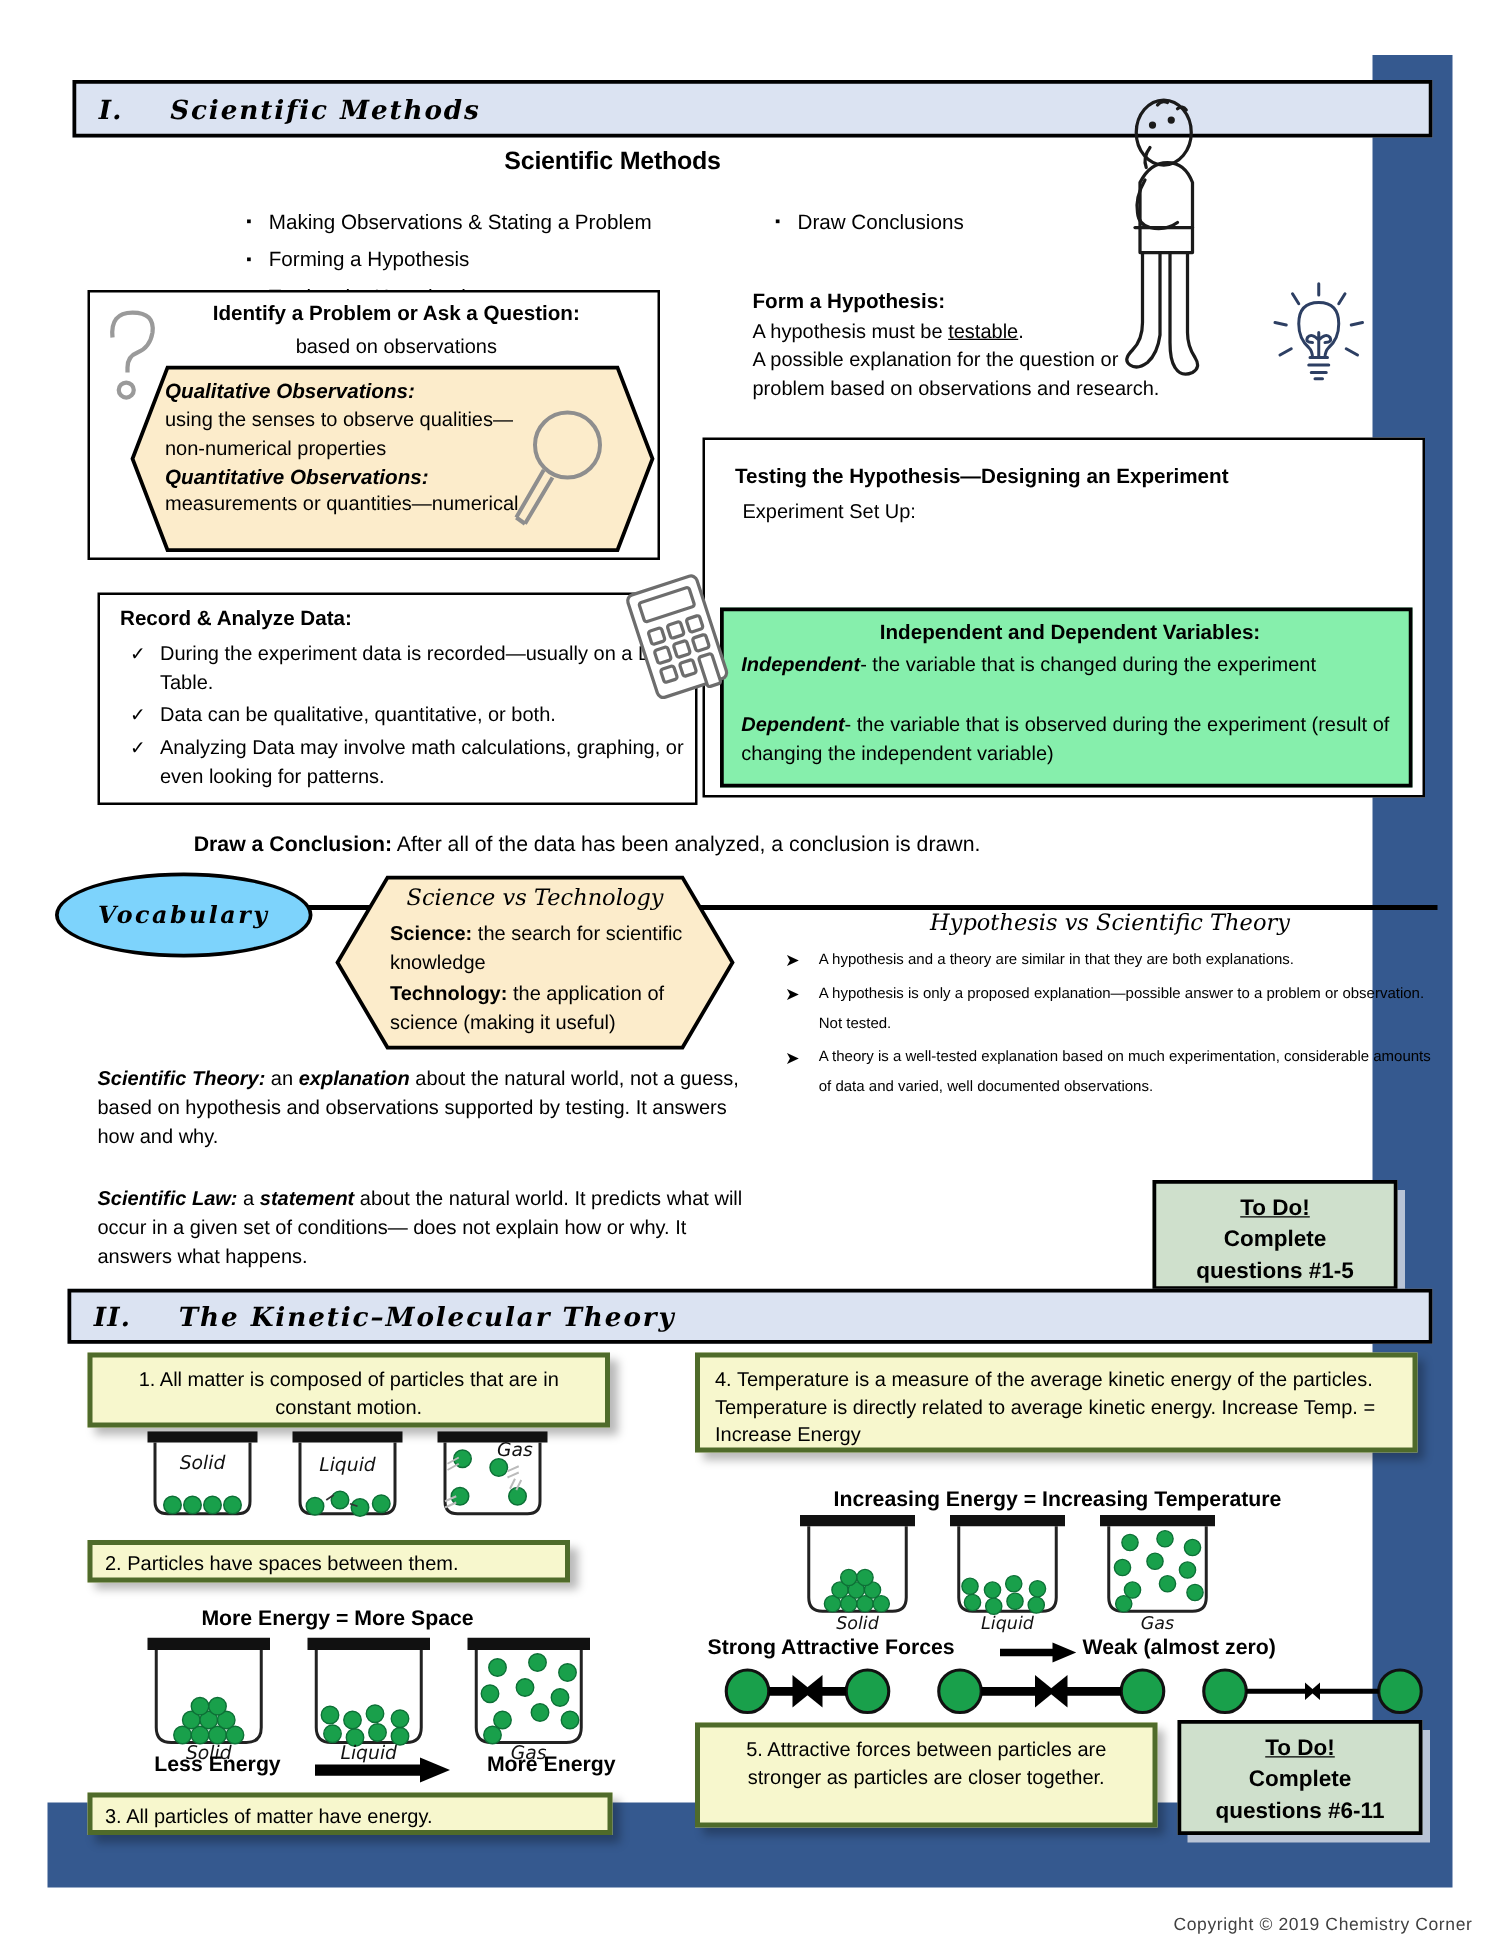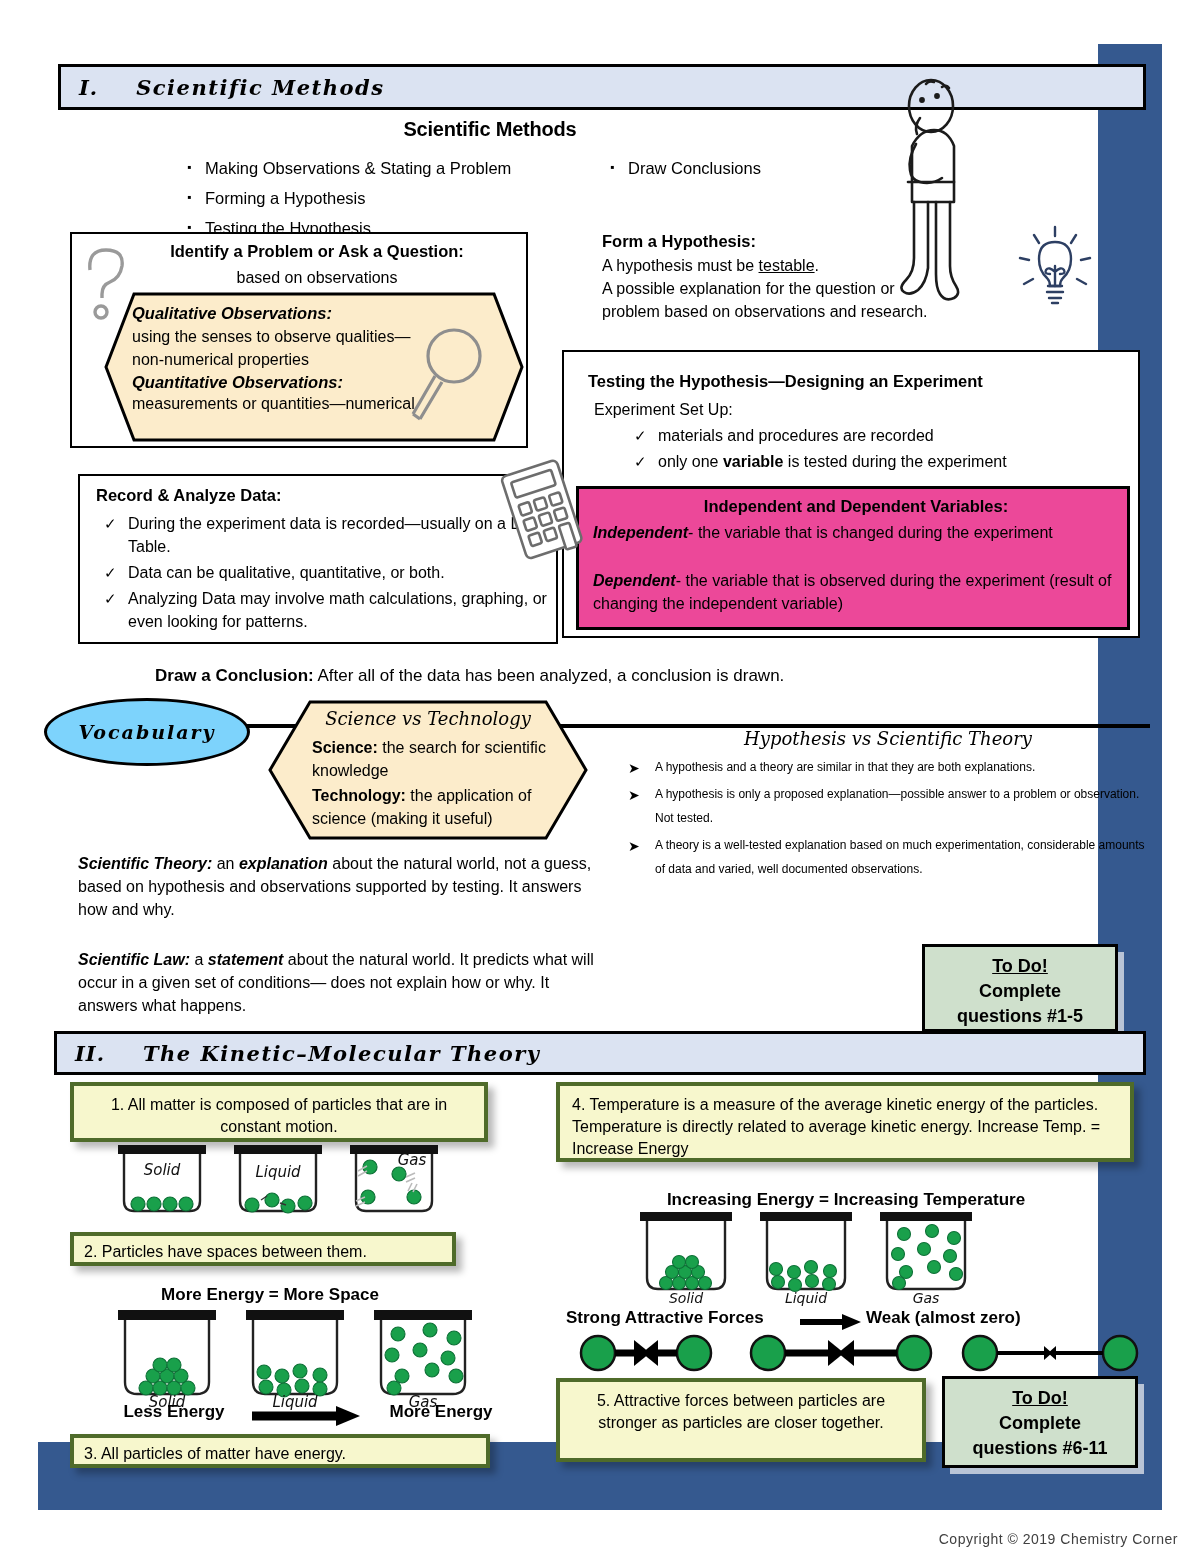--- a/index.html
+++ b/index.html
@@ -22,7 +22,7 @@
   .h1c{font-weight:bold;font-size:20px;text-align:center;letter-spacing:-.2px;}
   .bul{font-size:16.5px;line-height:25px;}
   .bul li{margin:0;padding:0;}
-  ul.dot{list-style:none;margin:8px;padding:0;}
+  ul.dot{list-style:none;margin:18px;padding:0;}
   ul.dot li{position:relative;padding-left:22px;margin-bottom:5px;}
   ul.dot li:before{content:"\25AA";position:absolute;left:4px;top:-1px;font-size:12px;}
 

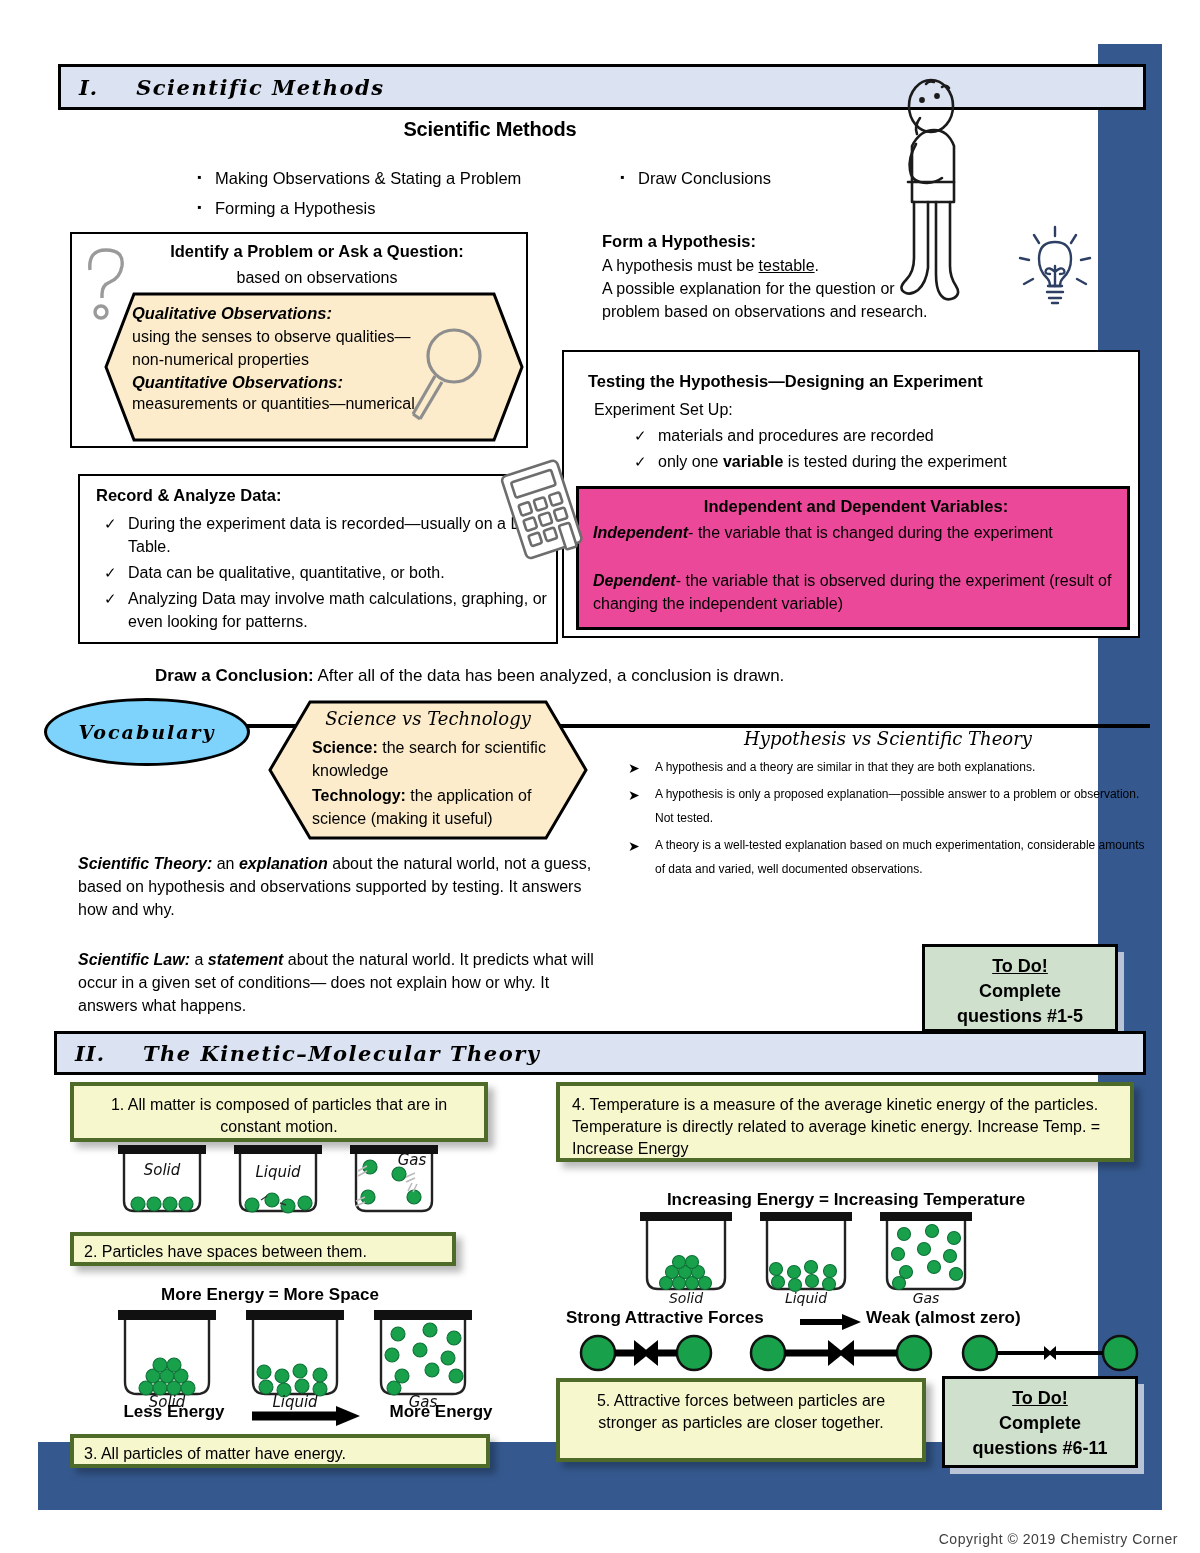--- a/index.html
+++ b/index.html
@@ -153,10 +153,6 @@
   <div class="boxblk" style="left:562px;top:350px;width:578px;height:288px;">
     <div class="abs b-title" style="left:24px;top:20px;">Testing the Hypothesis—Designing an Experiment</div>
     <div class="abs txt" style="left:30px;top:46px;">Experiment Set Up:</div>
-    <ul class="chk abs" style="left:68px;top:72px;width:500px;">
-      <li>materials and procedures are recorded</li>
-      <li><span>only one </span><b>variable</b><span> is tested during the experiment</span></li>
-    </ul>
 
     <div class="abs" style="left:12px;top:134px;width:554px;height:144px;background:#ec4899;border:3px solid #000;box-sizing:border-box;">
       <div class="abs b-title" style="left:0;top:8px;width:554px;text-align:center;">Independent and Dependent Variables:</div>

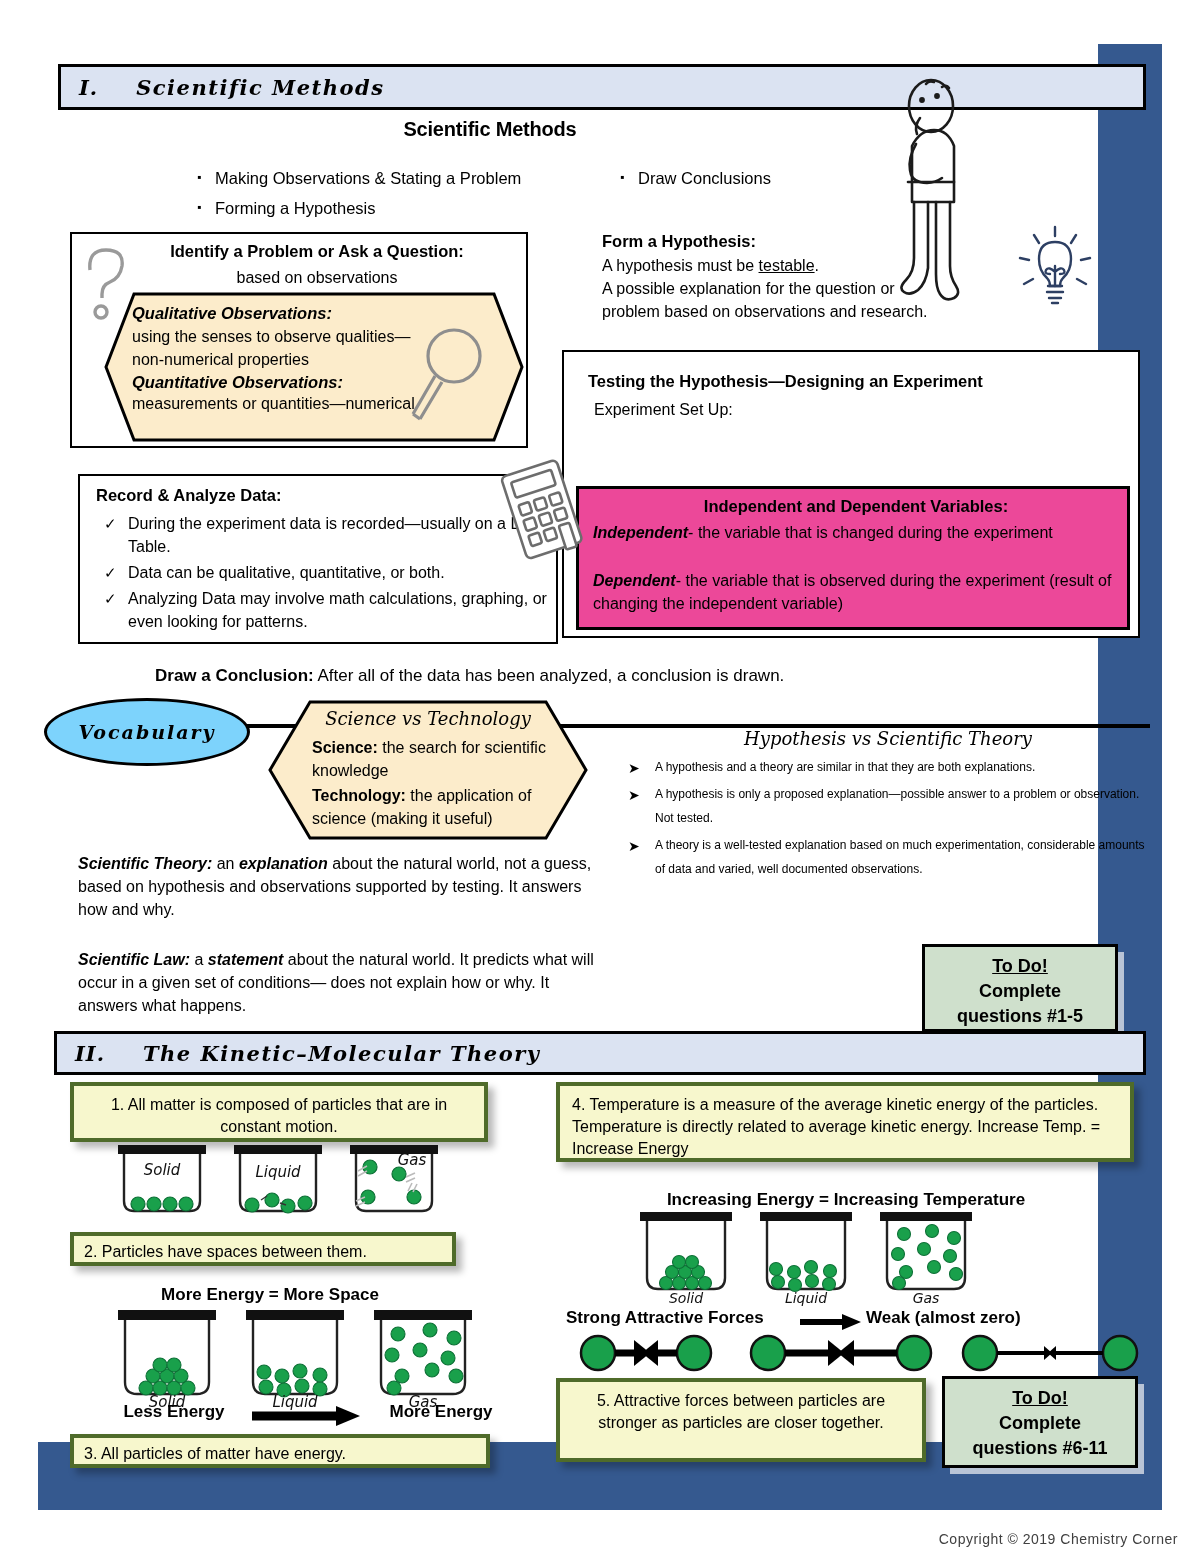--- a/index.html
+++ b/index.html
@@ -154,7 +154,7 @@
     <div class="abs b-title" style="left:24px;top:20px;">Testing the Hypothesis—Designing an Experiment</div>
     <div class="abs txt" style="left:30px;top:46px;">Experiment Set Up:</div>
 
-    <div class="abs" style="left:12px;top:134px;width:554px;height:144px;background:#ec4899;border:3px solid #000;box-sizing:border-box;">
+    <div class="abs" style="left:12px;top:134px;width:554px;height:144px;background:#86efac;border:3px solid #000;box-sizing:border-box;">
       <div class="abs b-title" style="left:0;top:8px;width:554px;text-align:center;">Independent and Dependent Variables:</div>
       <div class="abs txt" style="left:14px;top:32px;width:524px;">
         <b class="i">Independent</b><span>- the variable that is changed during the experiment</span>

